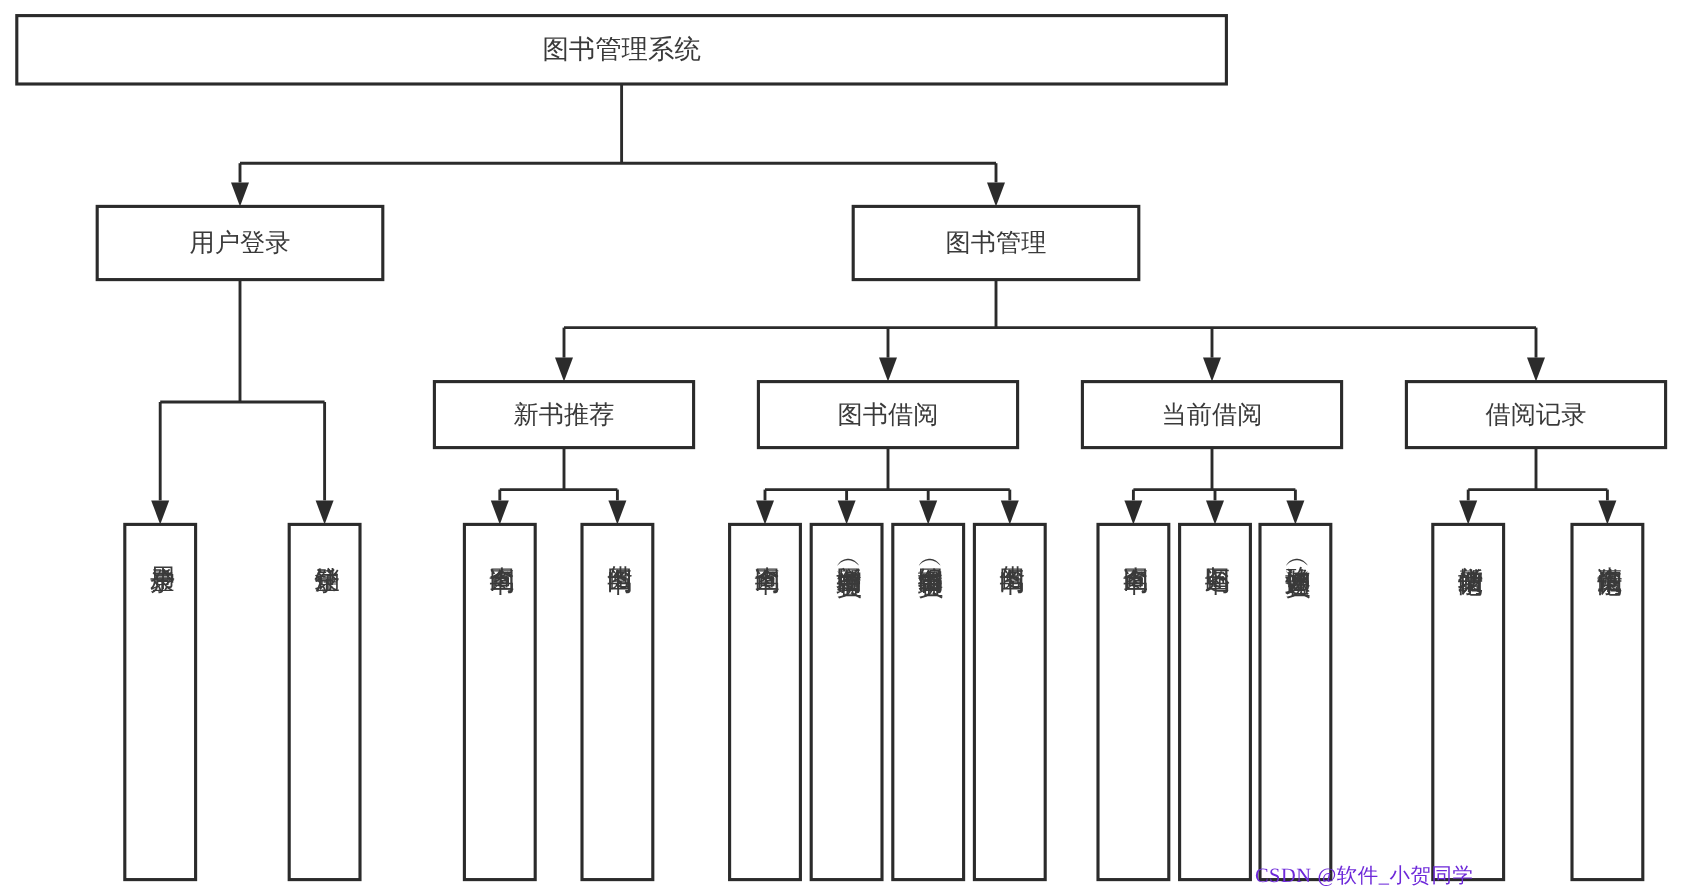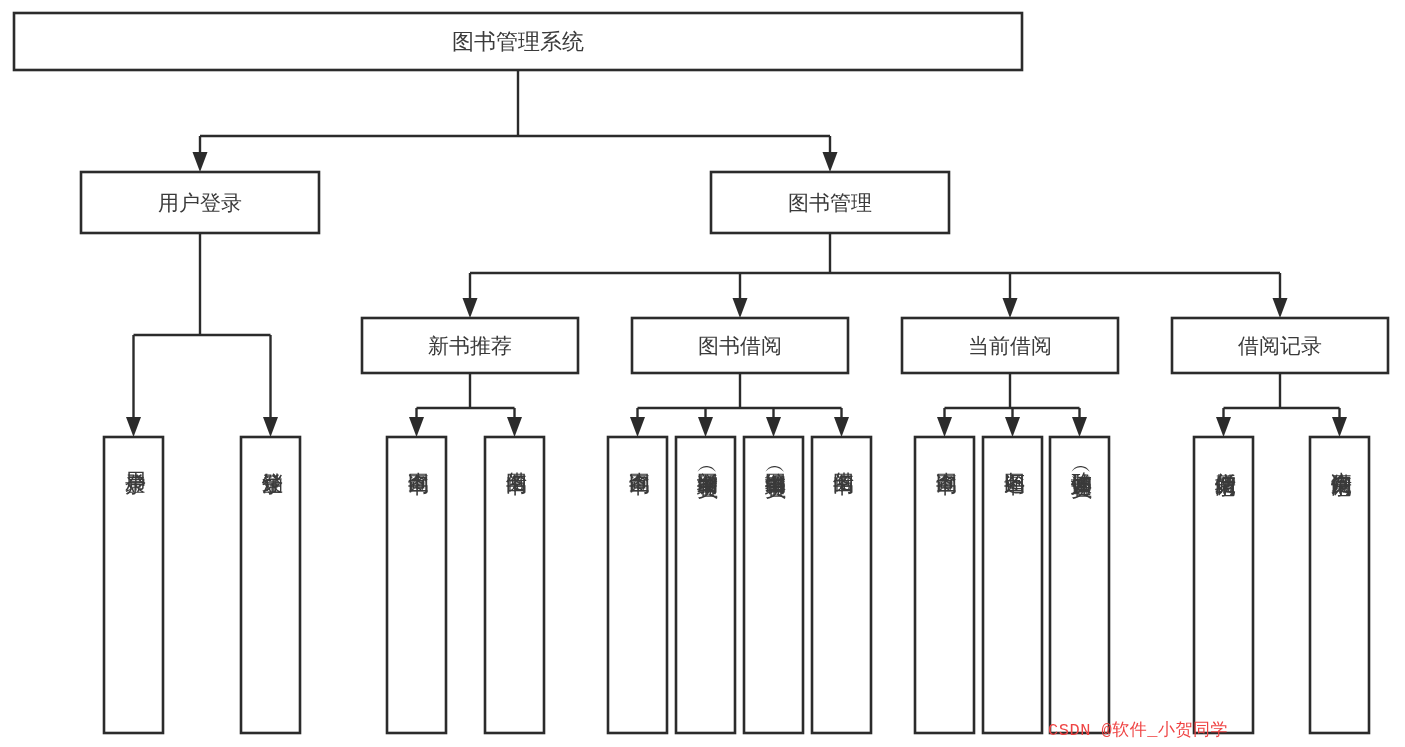--- a/index.html
+++ b/index.html
@@ -69,9 +69,9 @@
     position: absolute;
     right: 8px;
     bottom: 6px;
-    font-family: Liberation Mono, monospace;
+    font-family: Liberation Serif, serif;
     font-size: 17px;
-    color: #ef4444;
+    color: #6d28d9;
     letter-spacing: 0.5px;
     white-space: nowrap;
   }

